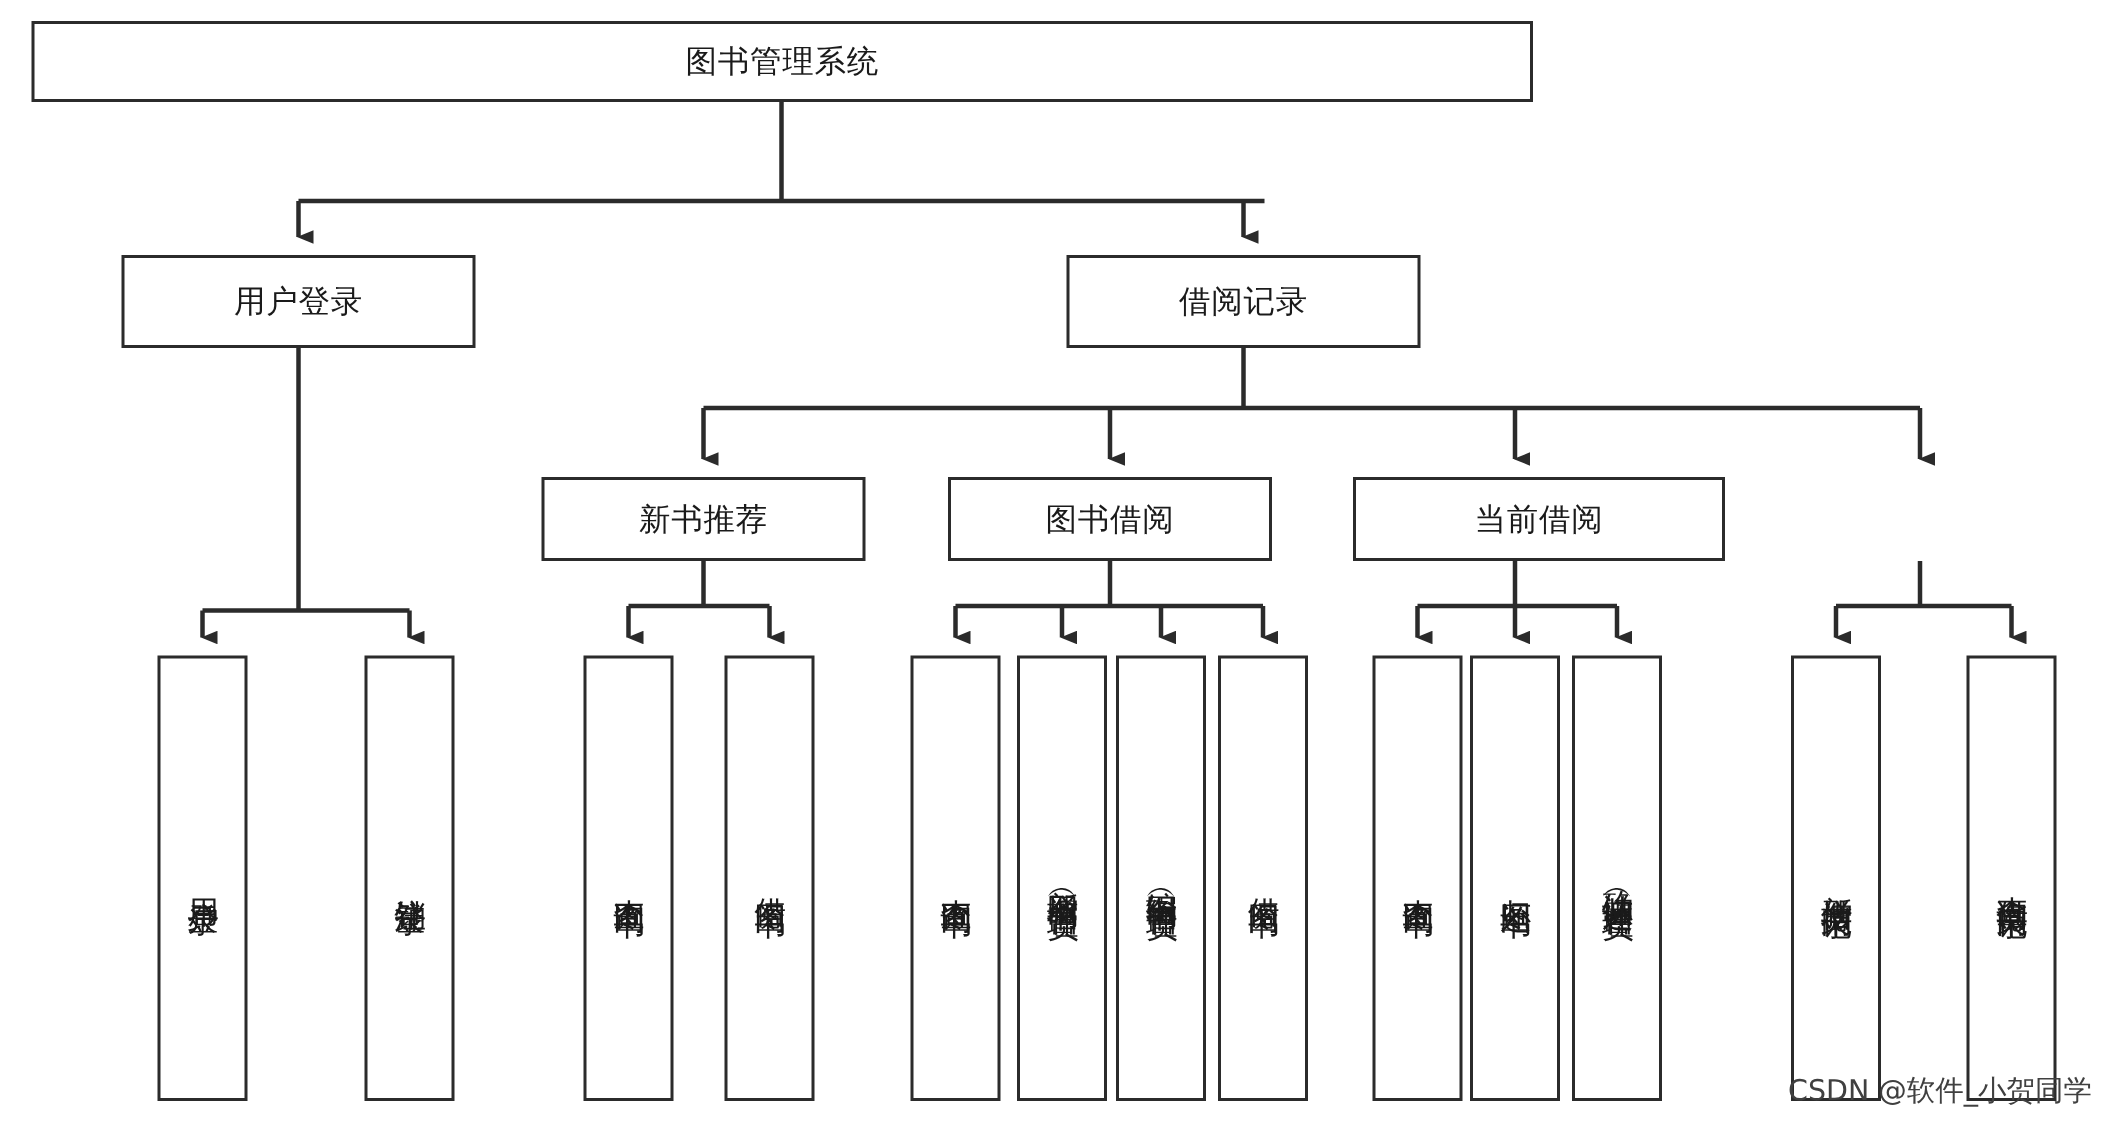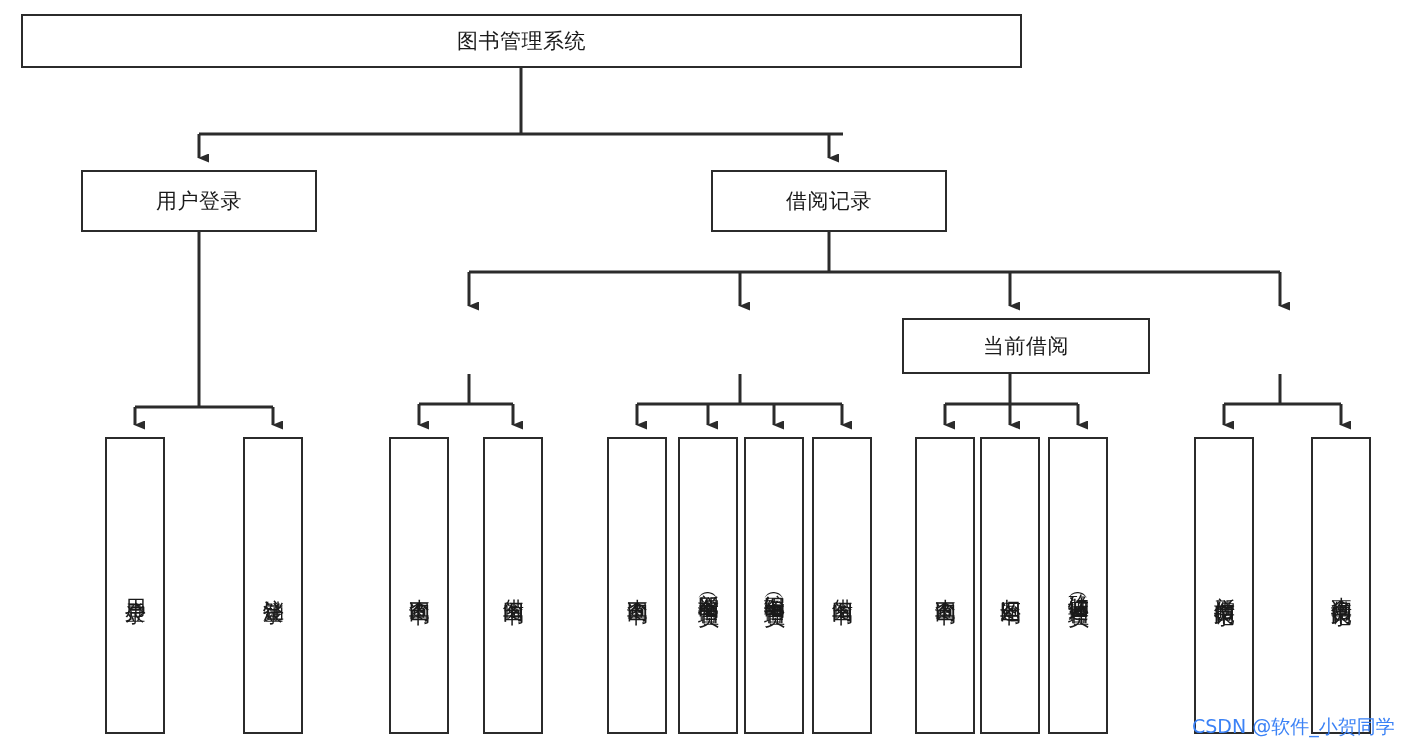--- a/index.html
+++ b/index.html
@@ -127,6 +127,9 @@
     <span class="label">借阅记录</span>
   </div>
 
+  <div class="node horiz" style="left:361px; top:318px; width:216px; height:56px;">
+    <span class="label">新书推荐</span>
+  </div>
   <div class="node horiz" style="left:902px; top:318px; width:248px; height:56px;">
     <span class="label">当前借阅</span>
   </div>

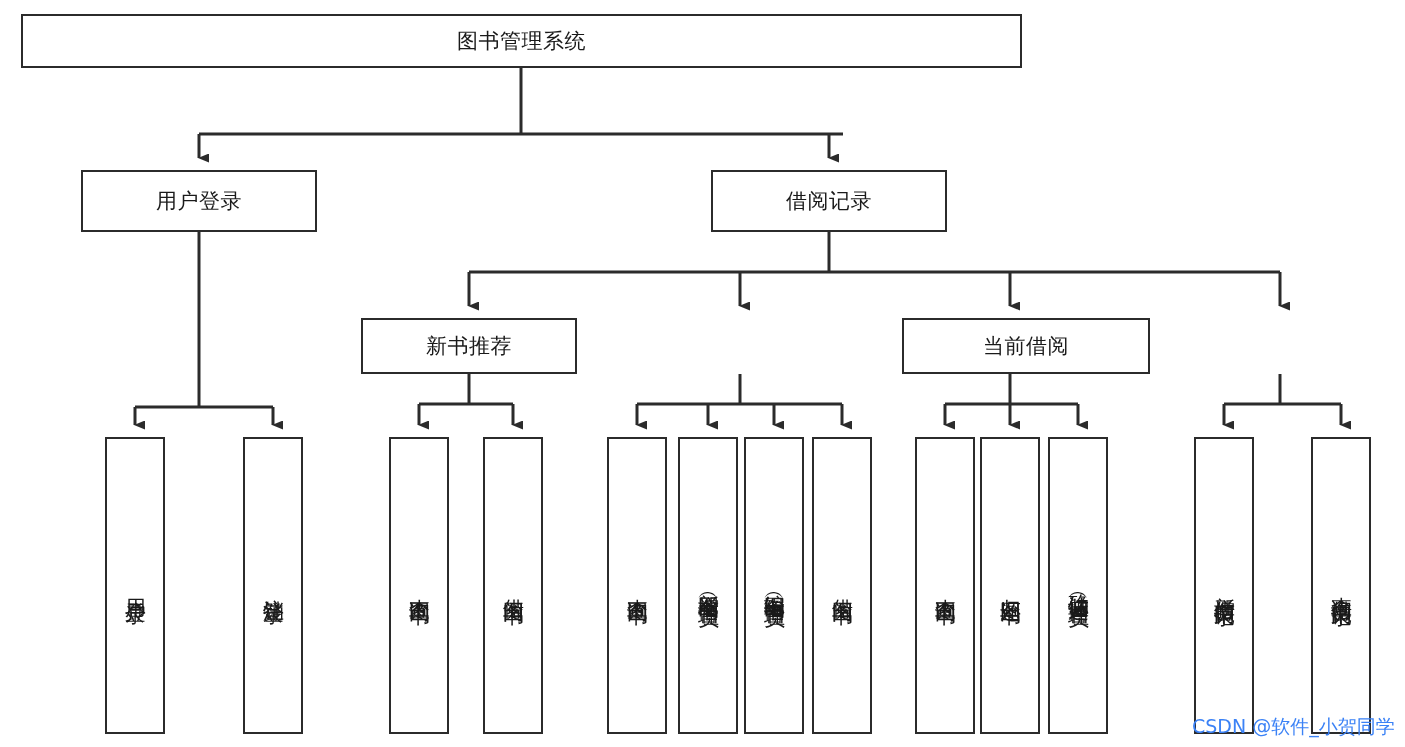--- a/index.html
+++ b/index.html
@@ -130,6 +130,9 @@
   <div class="node horiz" style="left:361px; top:318px; width:216px; height:56px;">
     <span class="label">新书推荐</span>
   </div>
+  <div class="node horiz" style="left:632px; top:318px; width:216px; height:56px;">
+    <span class="label">图书借阅</span>
+  </div>
   <div class="node horiz" style="left:902px; top:318px; width:248px; height:56px;">
     <span class="label">当前借阅</span>
   </div>

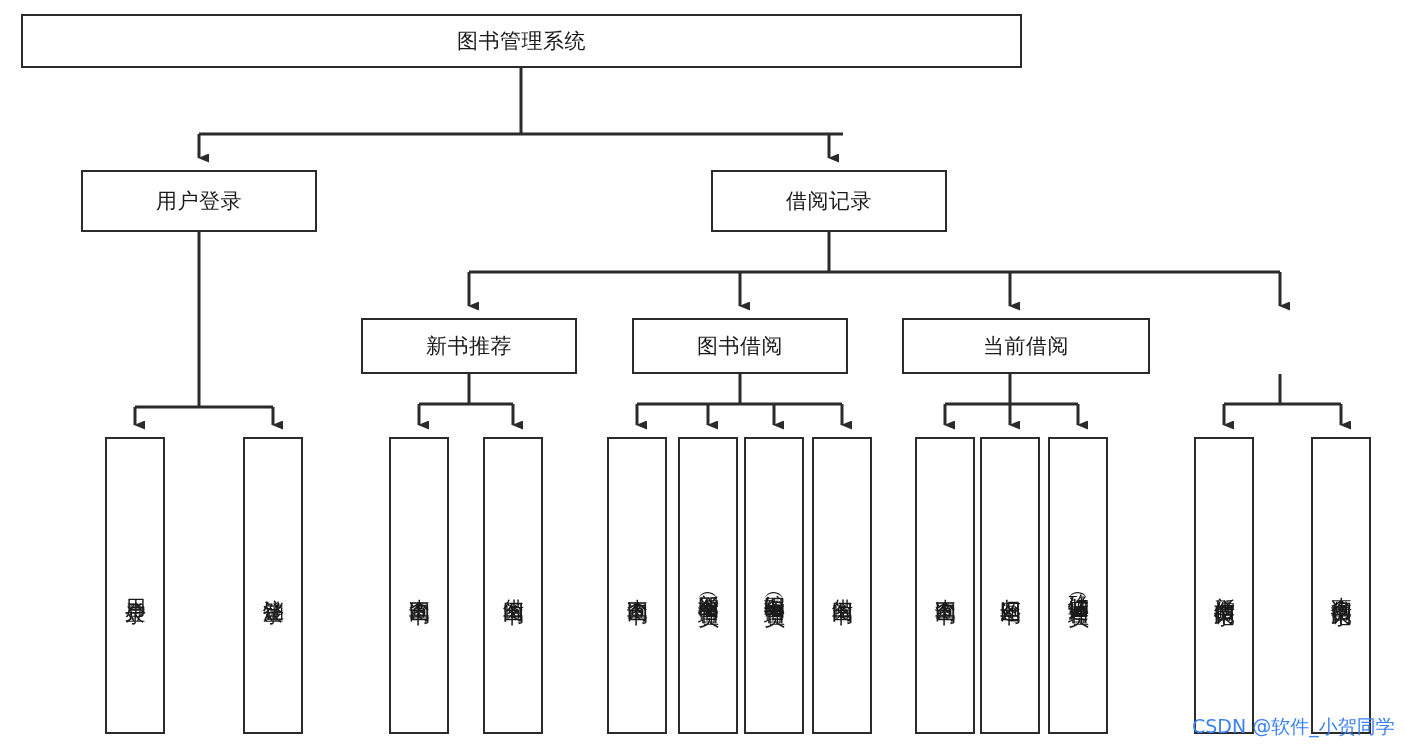--- a/index.html
+++ b/index.html
@@ -54,7 +54,7 @@
   }
   #watermark {
     position: absolute;
-    color: #3b82f6;
+    color: #404040;
     font-size: 19px;
     white-space: nowrap;
     pointer-events: none;

